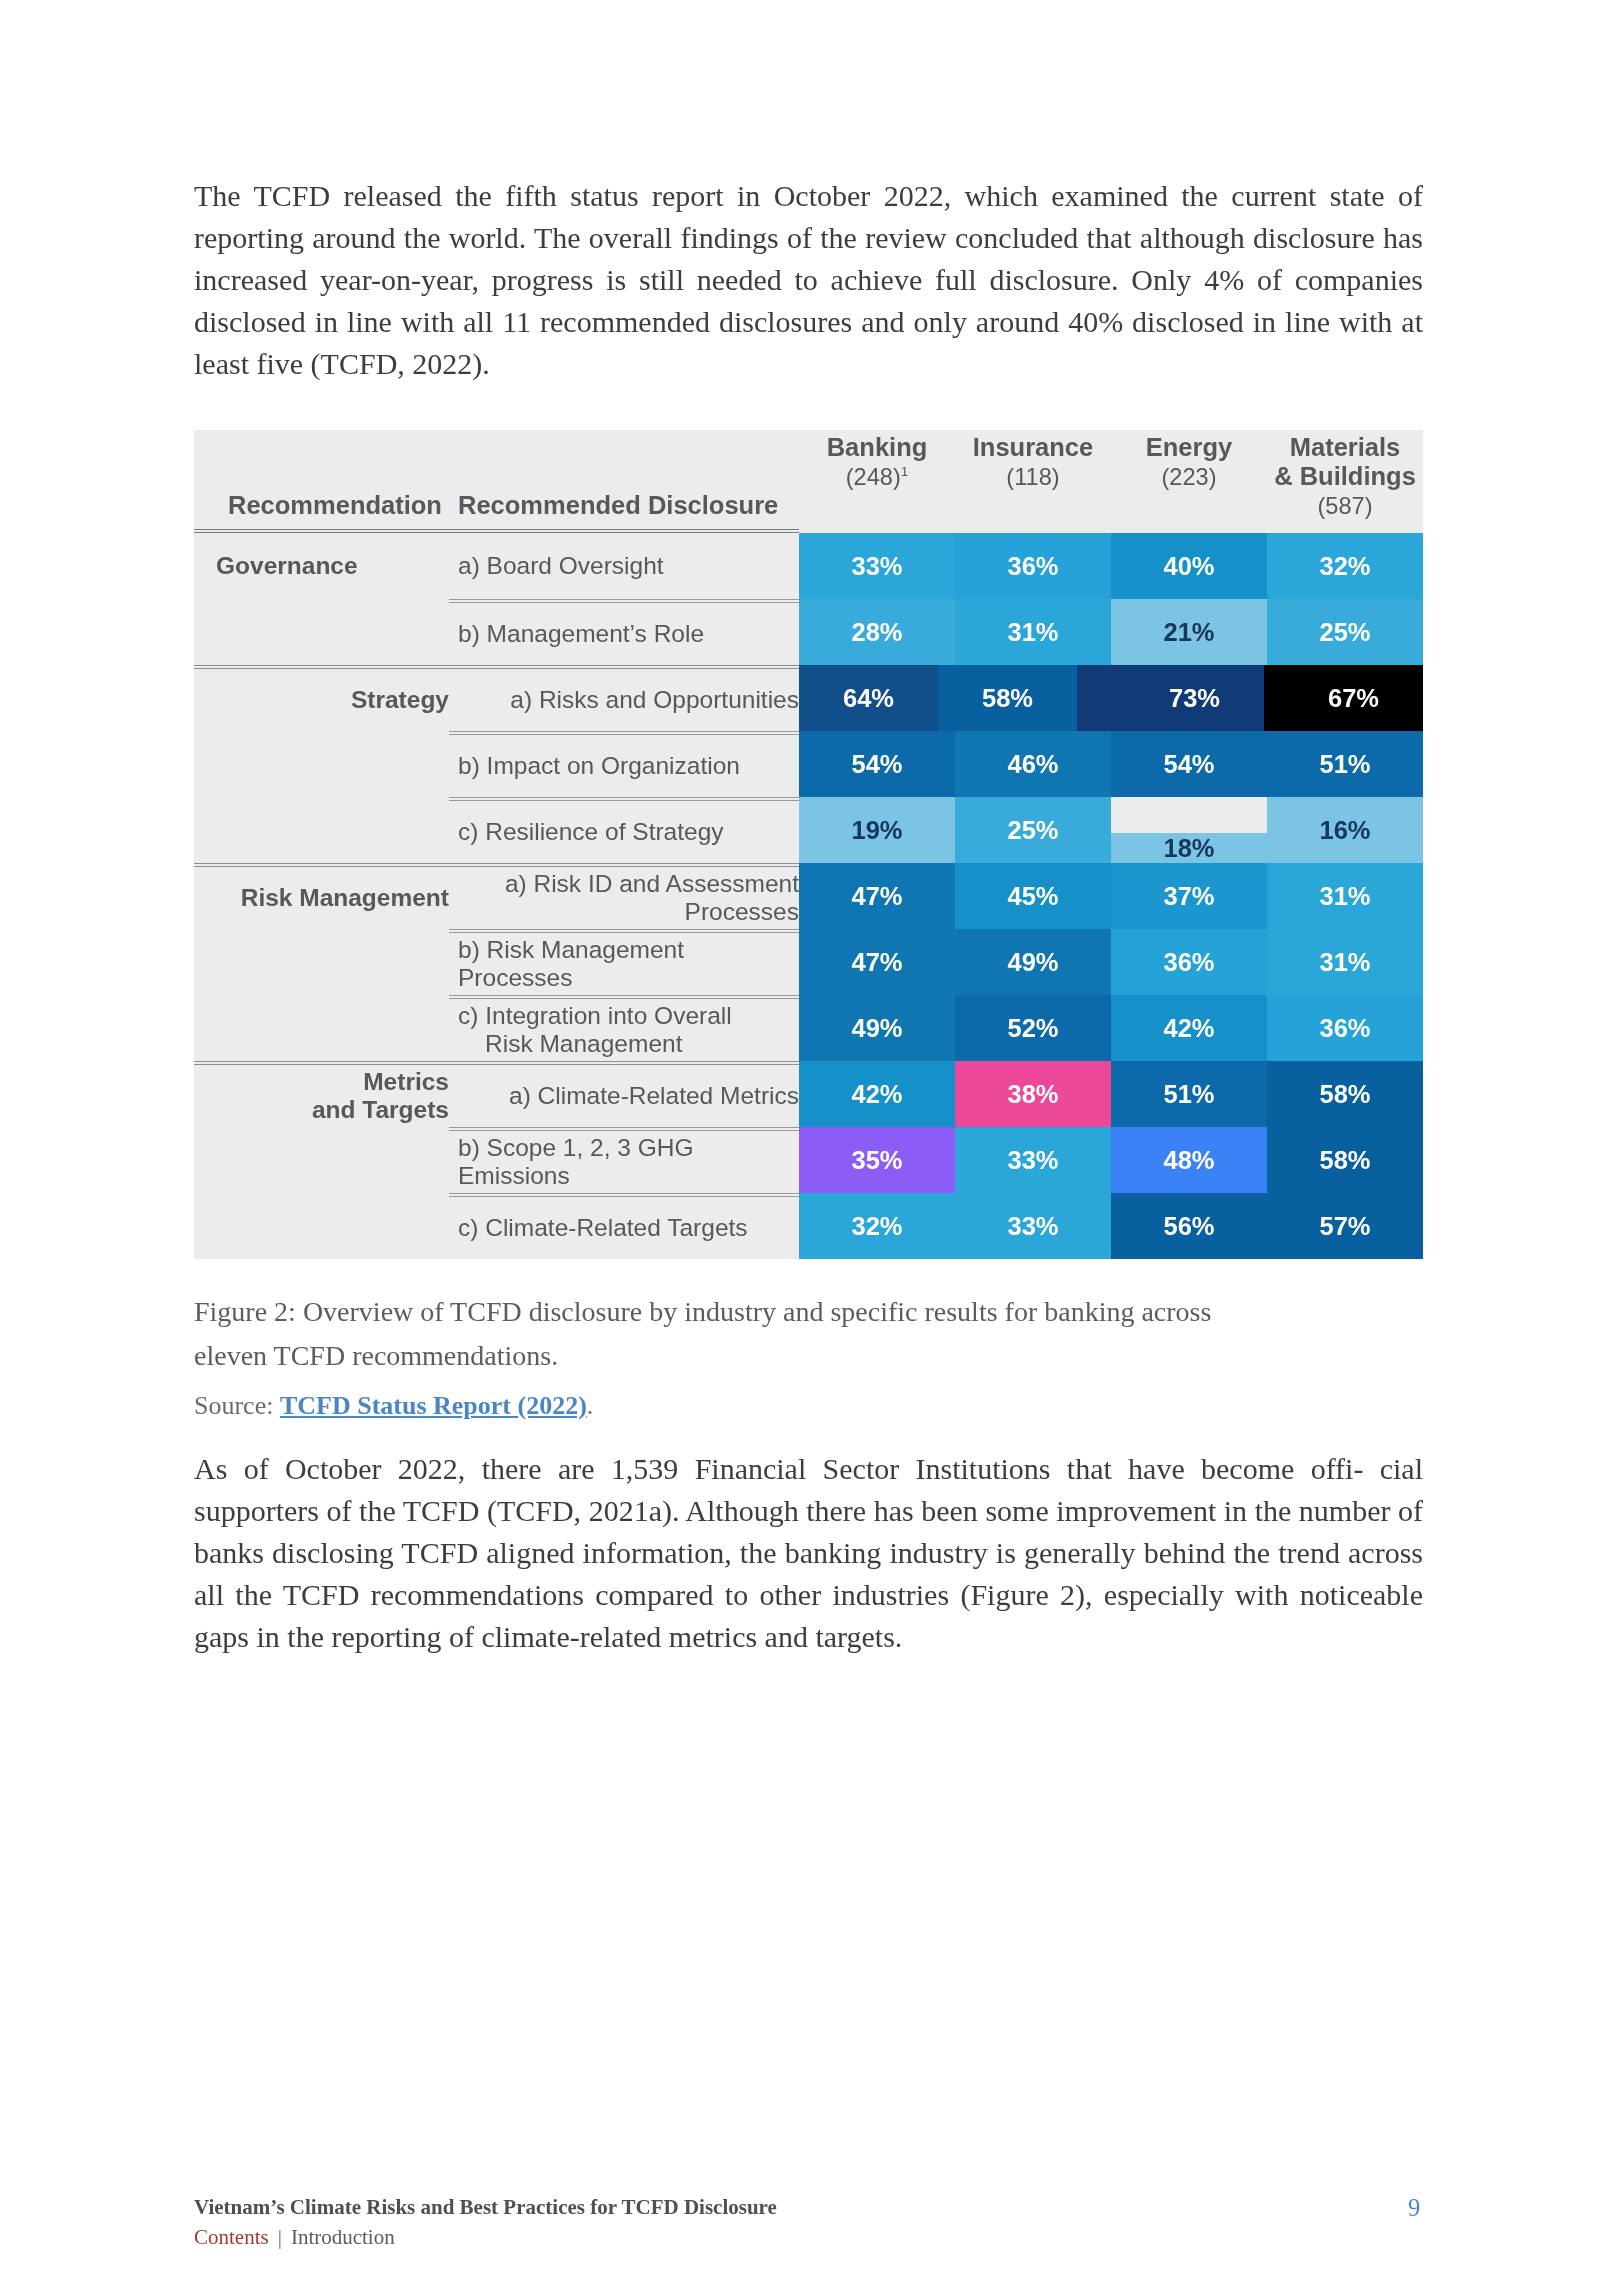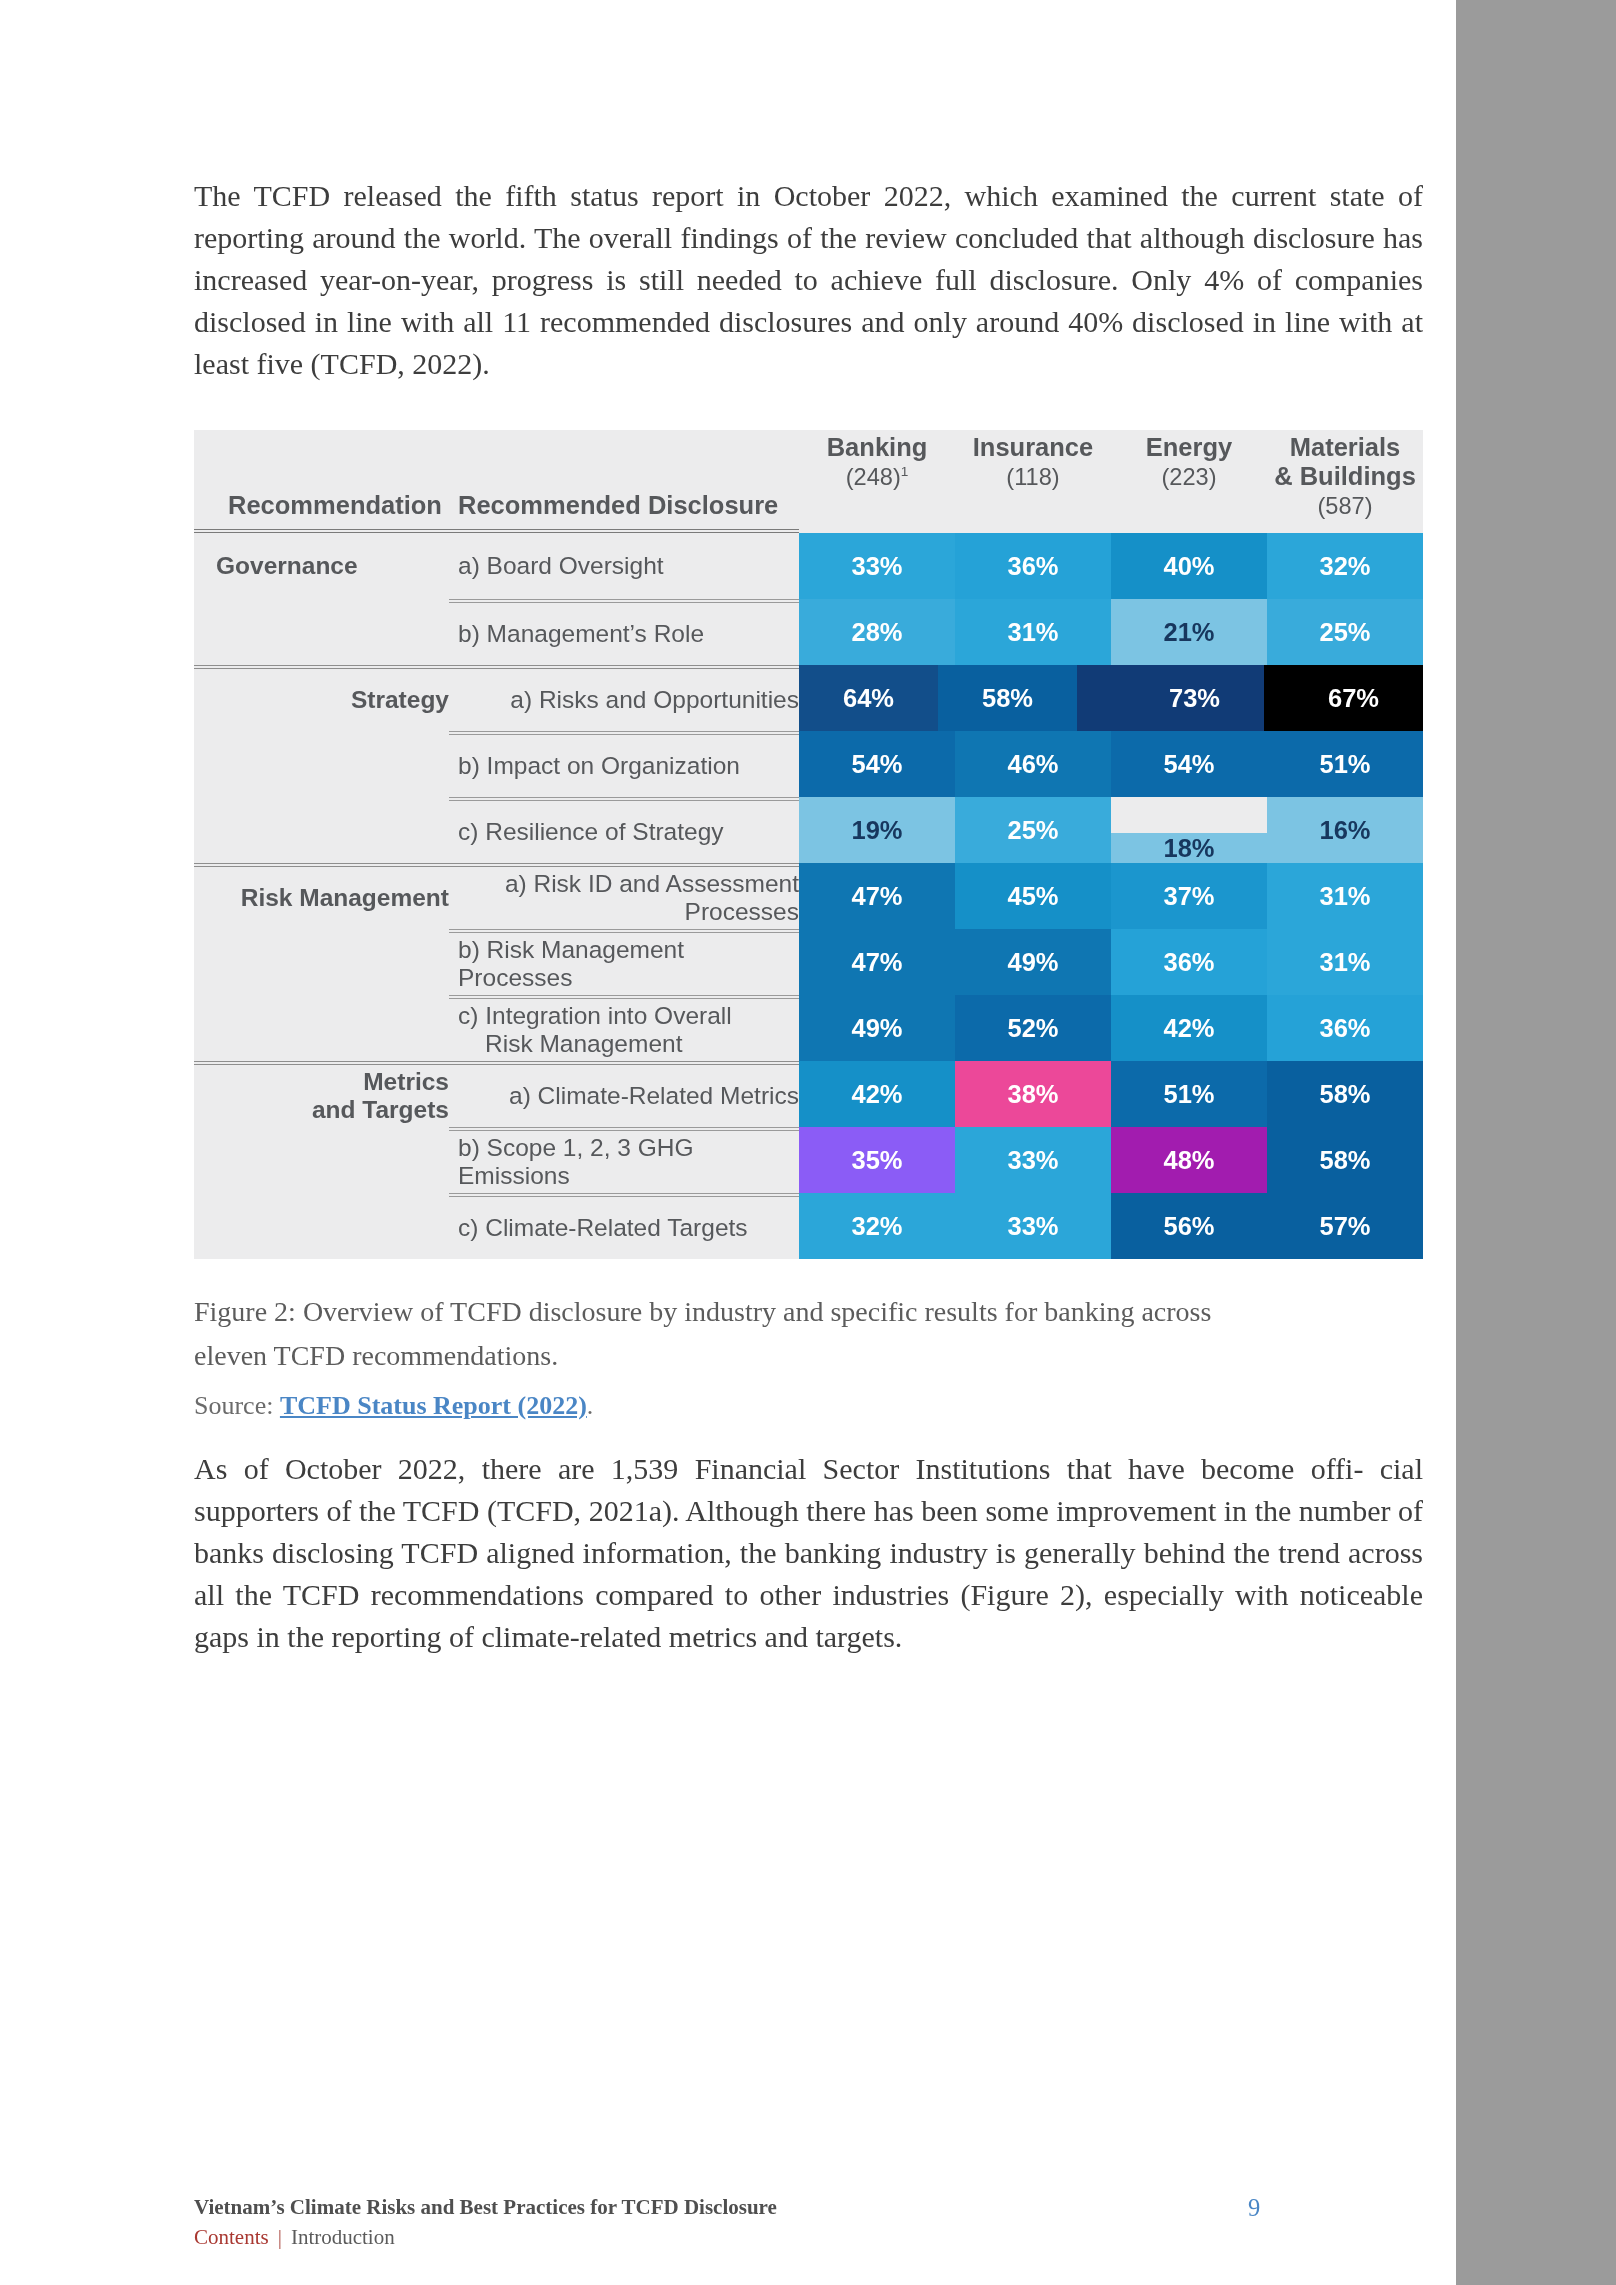--- a/index.html
+++ b/index.html
@@ -5,7 +5,7 @@
   html,body{margin:0;padding:0;background:#9b9b9b;}
   .page{
     position:relative;
-    width:1456px;height:2286px;
+    width:1616px;height:2286px;
     background:#ffffff;
     font-family:"Liberation Serif","DejaVu Serif",serif;
     overflow:hidden;

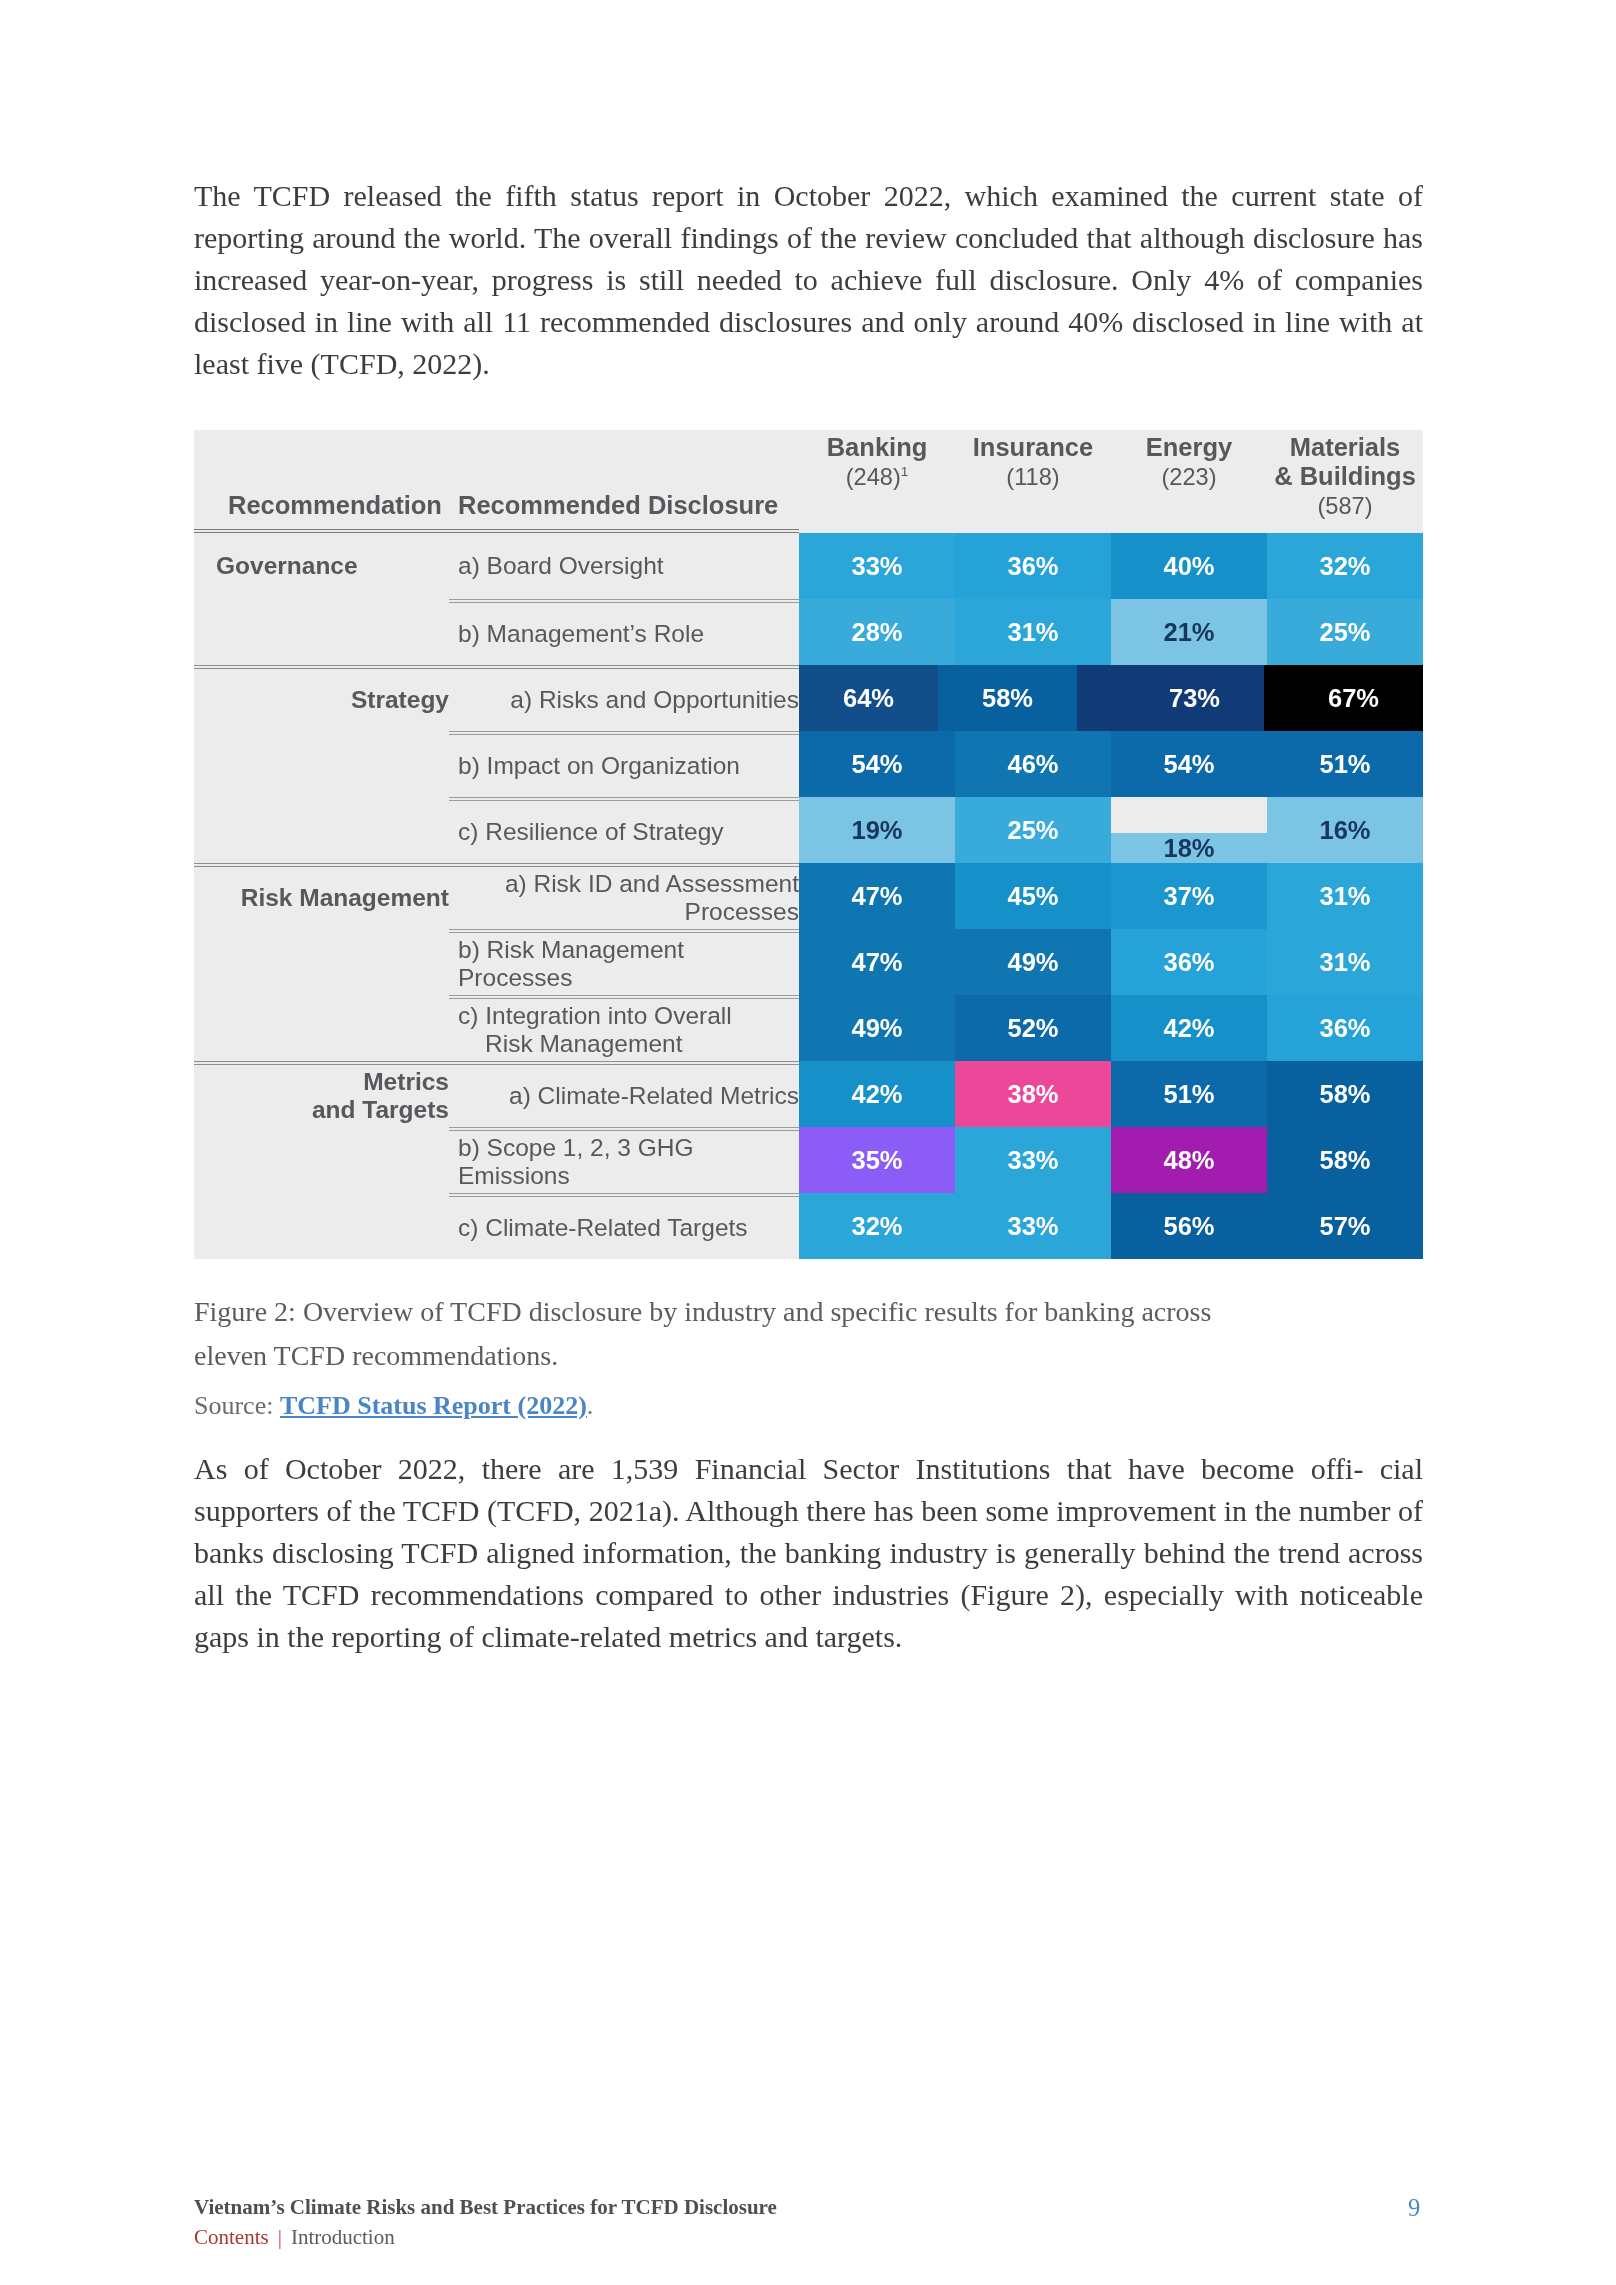--- a/index.html
+++ b/index.html
@@ -227,7 +227,7 @@
             </div>
             <div class="c-val" style="background: #8b5cf6; color: rgb(255, 255, 255);">35%</div>
             <div class="c-val" style="background: rgb(43, 166, 217); color: rgb(255, 255, 255);">33%</div>
-            <div class="c-val" style="background: #a21caf; color: rgb(255, 255, 255);">48%</div>
+            <div class="c-val" style="background: #3b82f6; color: rgb(255, 255, 255);">48%</div>
             <div class="c-val" style="background: rgb(9, 96, 159); color: rgb(255, 255, 255);">58%</div>
           </div>
           <div class="t-row sub-row">

